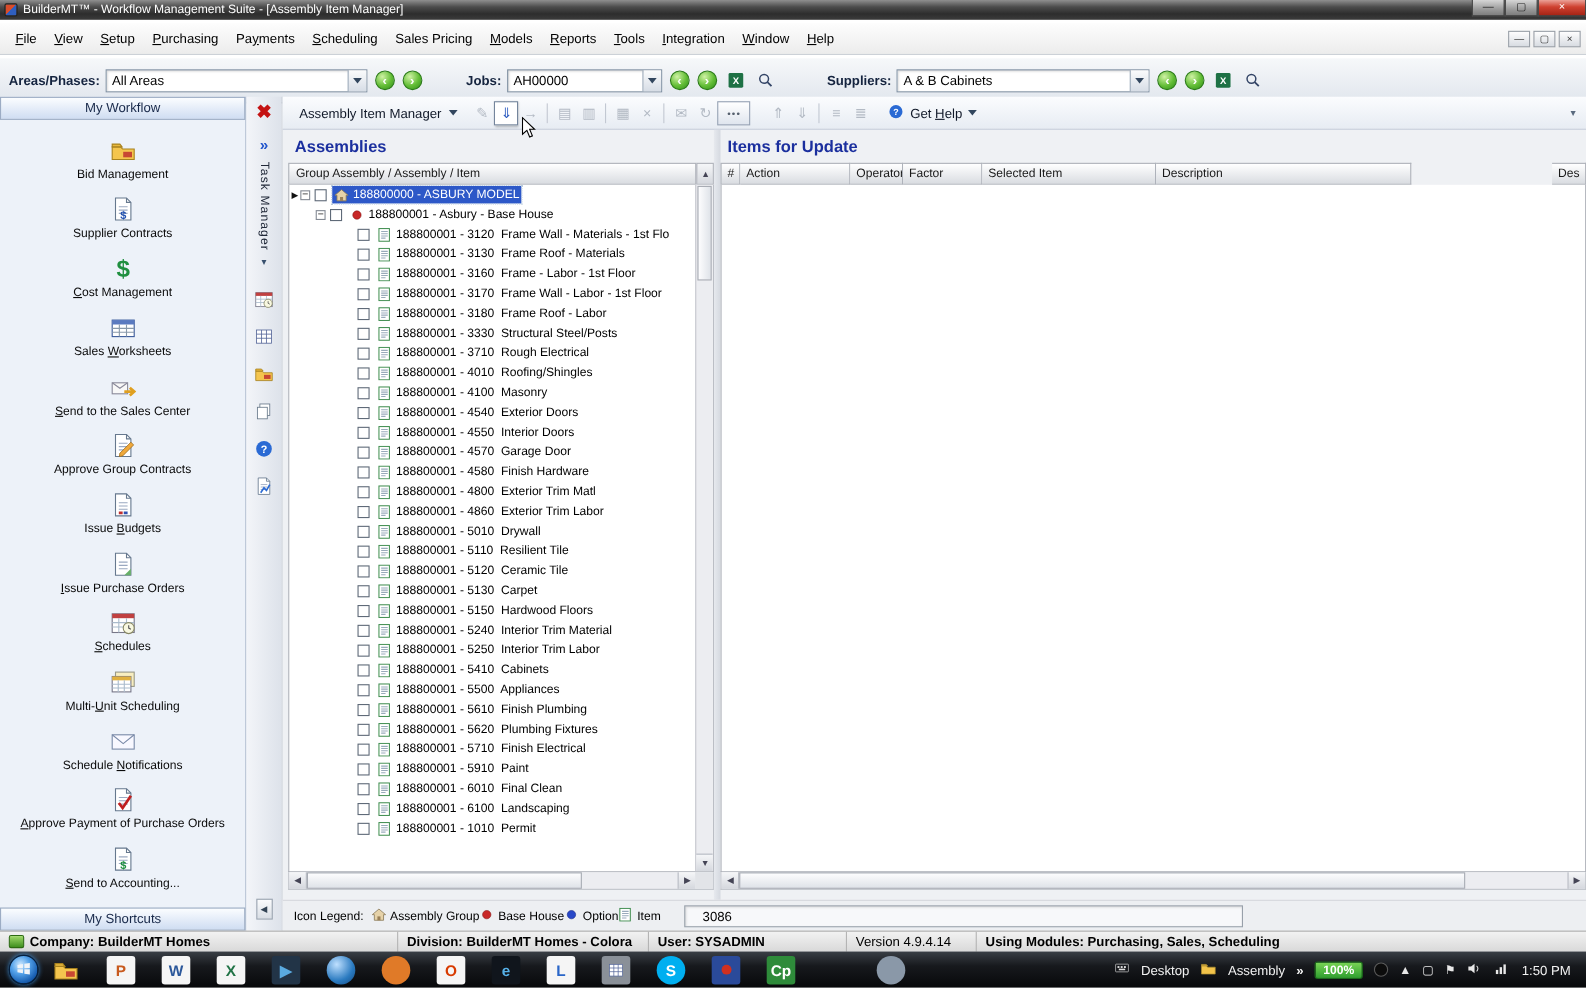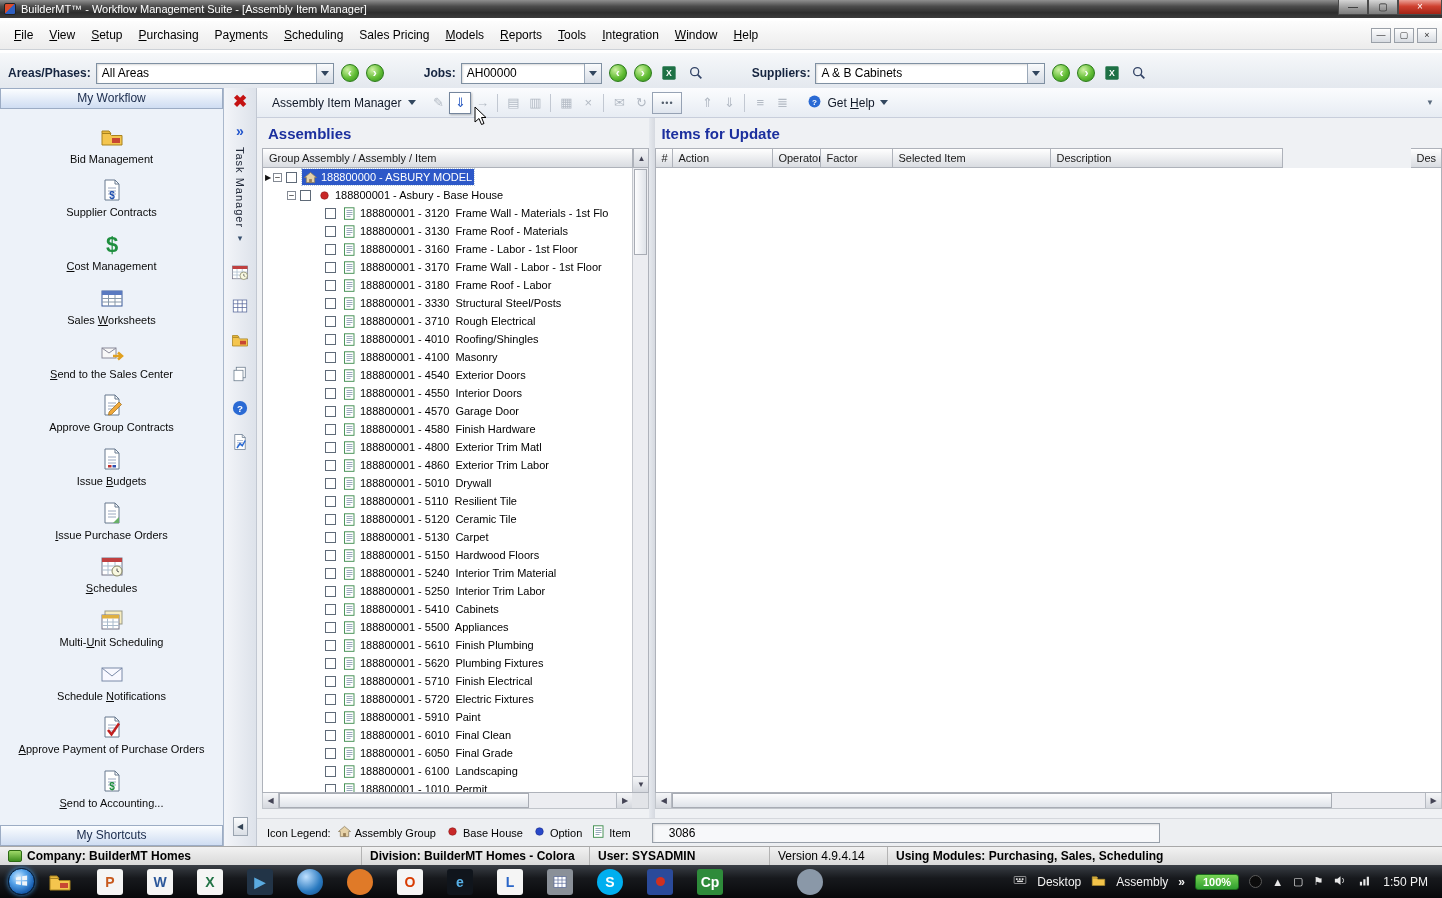--- a/index.html
+++ b/index.html
@@ -680,13 +680,6 @@
                       <line x1="3.5" y1="7.5" x2="9.5" y2="7.5" stroke="#99aabb"></line>
                       <line x1="3.5" y1="9.5" x2="7.5" y2="9.5" stroke="#99aabb"></line>
                     </svg></span><span>188800001 - 5710  Finish Electrical</span></span></div>
-              <div class="tree-row"><span class="row-marker"></span><span style="width:52px;flex:none"></span><span class="tcheck"></span><span class="hl"><span class="ticon"><svg width="13" height="13" viewBox="0 0 13 13">
-                      <rect x="1.5" y="0.8" width="9.5" height="11.5" fill="#fff" stroke="#3a8a4a" stroke-width="0.9"></rect>
-                      <line x1="3.5" y1="3.5" x2="9.5" y2="3.5" stroke="#99aabb"></line>
-                      <line x1="3.5" y1="5.5" x2="9.5" y2="5.5" stroke="#99aabb"></line>
-                      <line x1="3.5" y1="7.5" x2="9.5" y2="7.5" stroke="#99aabb"></line>
-                      <line x1="3.5" y1="9.5" x2="7.5" y2="9.5" stroke="#99aabb"></line>
-                    </svg></span><span>188800001 - 5720  Electric Fixtures</span></span></div>
               <div class="tree-row"><span class="row-marker"></span><span style="width:52px;flex:none"></span><span class="tcheck"></span><span class="hl"><span class="ticon"><svg width="13" height="13" viewBox="0 0 13 13">
                       <rect x="1.5" y="0.8" width="9.5" height="11.5" fill="#fff" stroke="#3a8a4a" stroke-width="0.9"></rect>
                       <line x1="3.5" y1="3.5" x2="9.5" y2="3.5" stroke="#99aabb"></line>

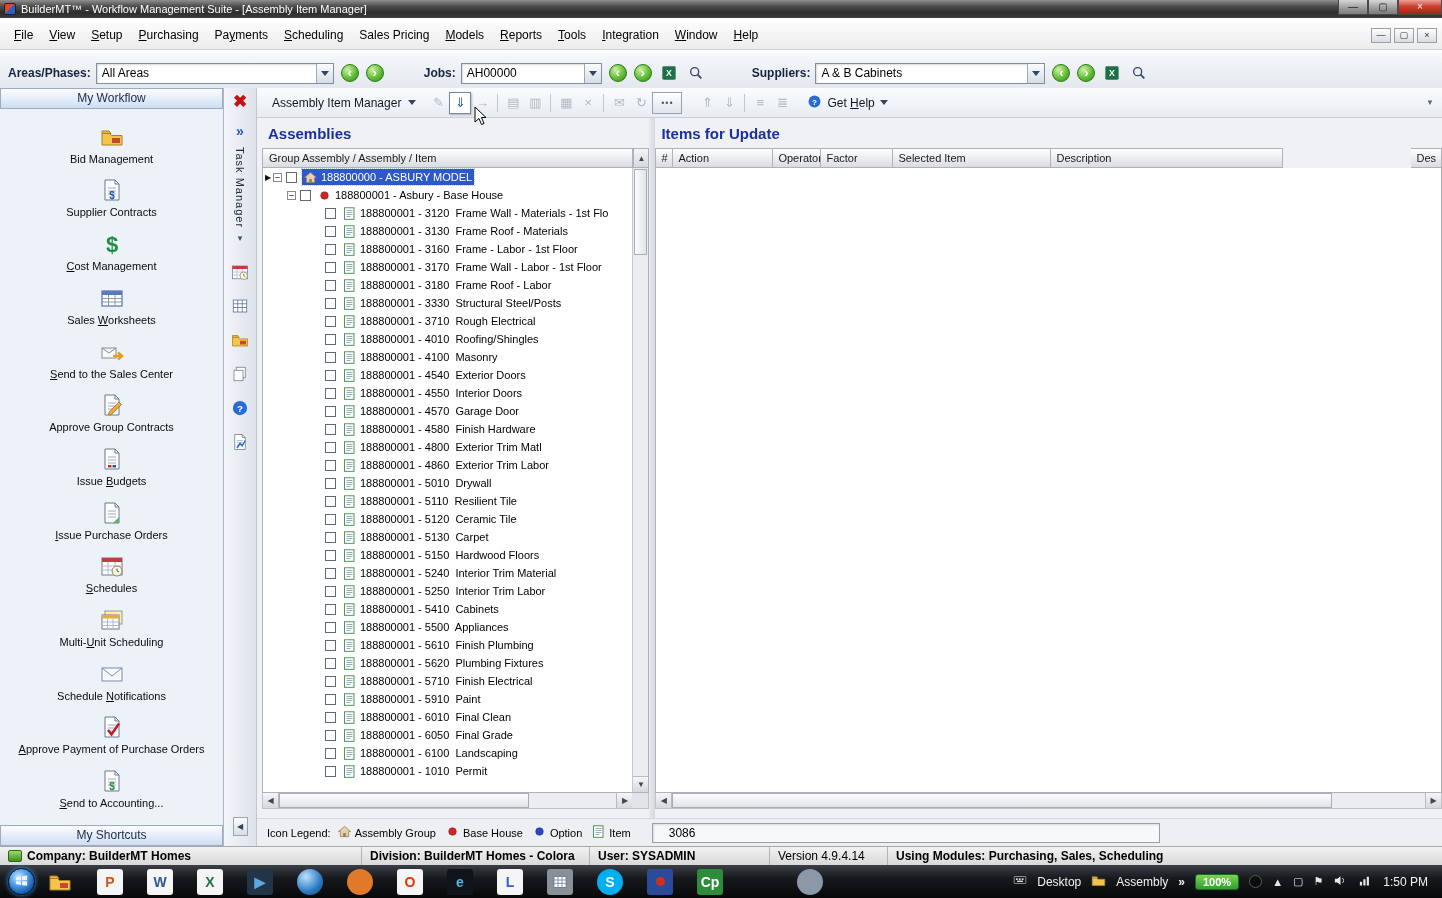--- a/index.html
+++ b/index.html
@@ -694,13 +694,6 @@
                       <line x1="3.5" y1="7.5" x2="9.5" y2="7.5" stroke="#99aabb"></line>
                       <line x1="3.5" y1="9.5" x2="7.5" y2="9.5" stroke="#99aabb"></line>
                     </svg></span><span>188800001 - 6010  Final Clean</span></span></div>
-              <div class="tree-row"><span class="row-marker"></span><span style="width:52px;flex:none"></span><span class="tcheck"></span><span class="hl"><span class="ticon"><svg width="13" height="13" viewBox="0 0 13 13">
-                      <rect x="1.5" y="0.8" width="9.5" height="11.5" fill="#fff" stroke="#3a8a4a" stroke-width="0.9"></rect>
-                      <line x1="3.5" y1="3.5" x2="9.5" y2="3.5" stroke="#99aabb"></line>
-                      <line x1="3.5" y1="5.5" x2="9.5" y2="5.5" stroke="#99aabb"></line>
-                      <line x1="3.5" y1="7.5" x2="9.5" y2="7.5" stroke="#99aabb"></line>
-                      <line x1="3.5" y1="9.5" x2="7.5" y2="9.5" stroke="#99aabb"></line>
-                    </svg></span><span>188800001 - 6050  Final Grade</span></span></div>
               <div class="tree-row"><span class="row-marker"></span><span style="width:52px;flex:none"></span><span class="tcheck"></span><span class="hl"><span class="ticon"><svg width="13" height="13" viewBox="0 0 13 13">
                       <rect x="1.5" y="0.8" width="9.5" height="11.5" fill="#fff" stroke="#3a8a4a" stroke-width="0.9"></rect>
                       <line x1="3.5" y1="3.5" x2="9.5" y2="3.5" stroke="#99aabb"></line>

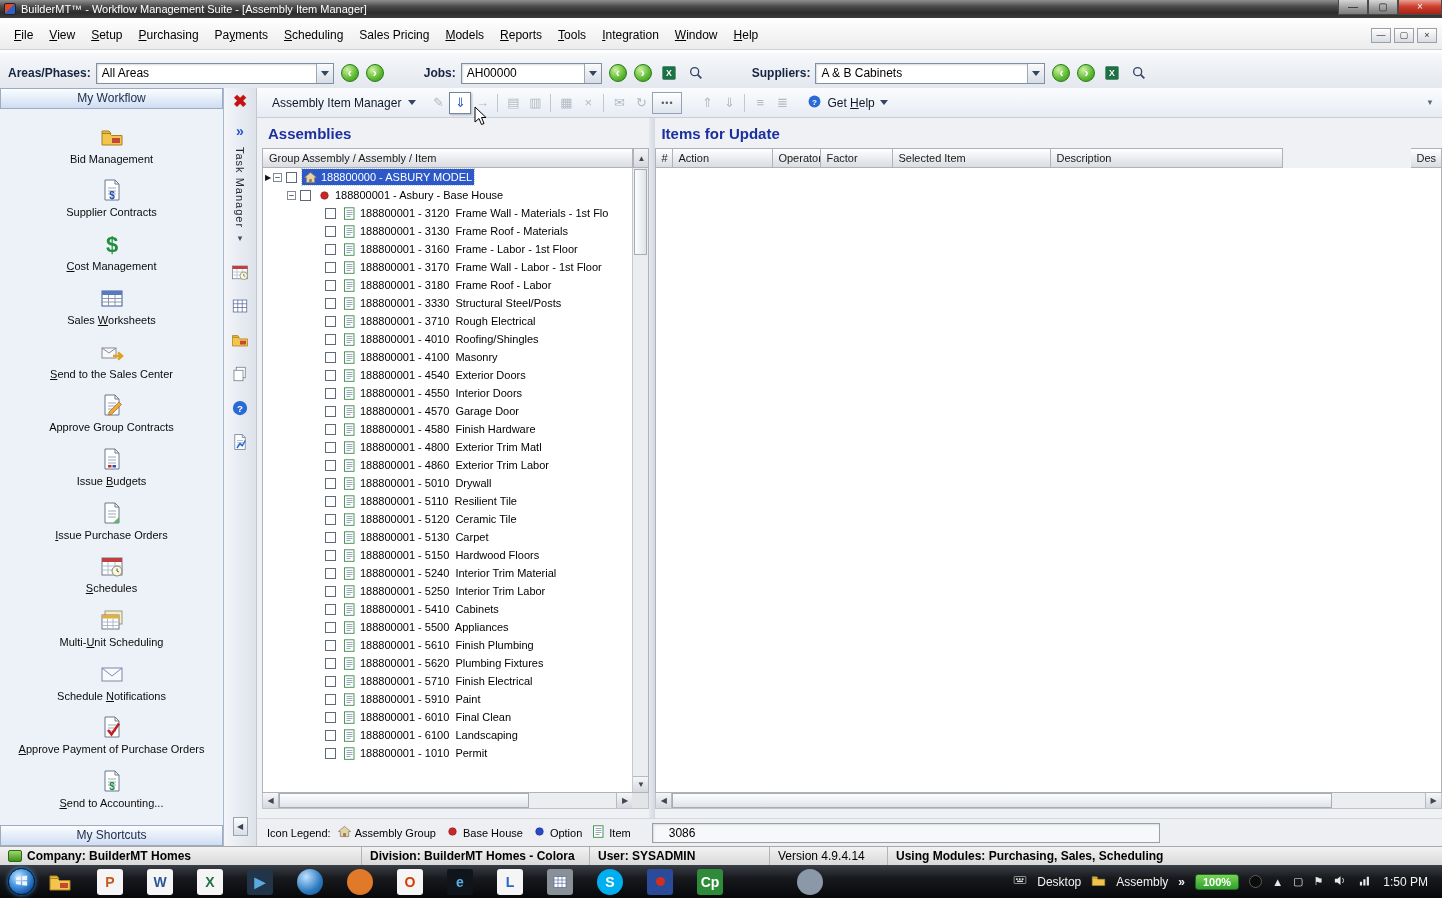--- a/index.html
+++ b/index.html
@@ -750,7 +750,7 @@
 
     <div class="legend">
       <span>Icon Legend:</span>
-      <span style="display:flex;align-items:center;gap:10px">
+      <span style="display:flex;align-items:center;">
           <span class="entry">
             <span><svg width="13" height="13" viewBox="0 0 14 13">
                 <path d="M7 1 L13.5 6.5 L11.5 6.5 L11.5 12 L2.5 12 L2.5 6.5 L0.5 6.5 Z" fill="#e6d2a8" stroke="#8a7a5a" stroke-width="0.8"></path>

